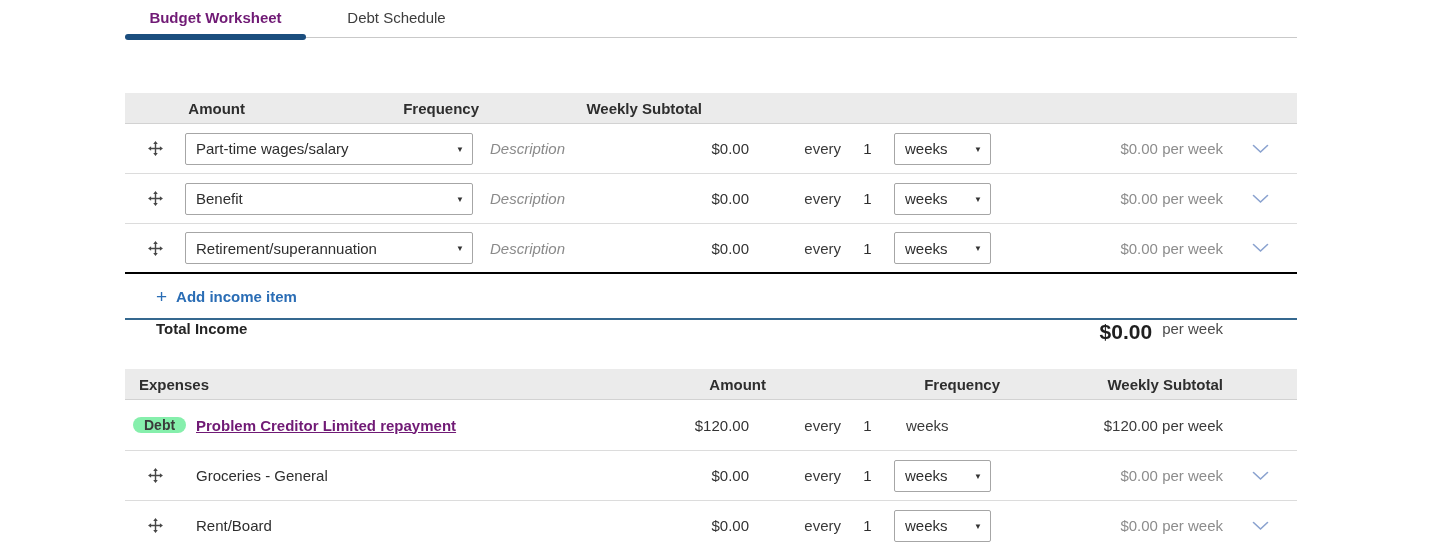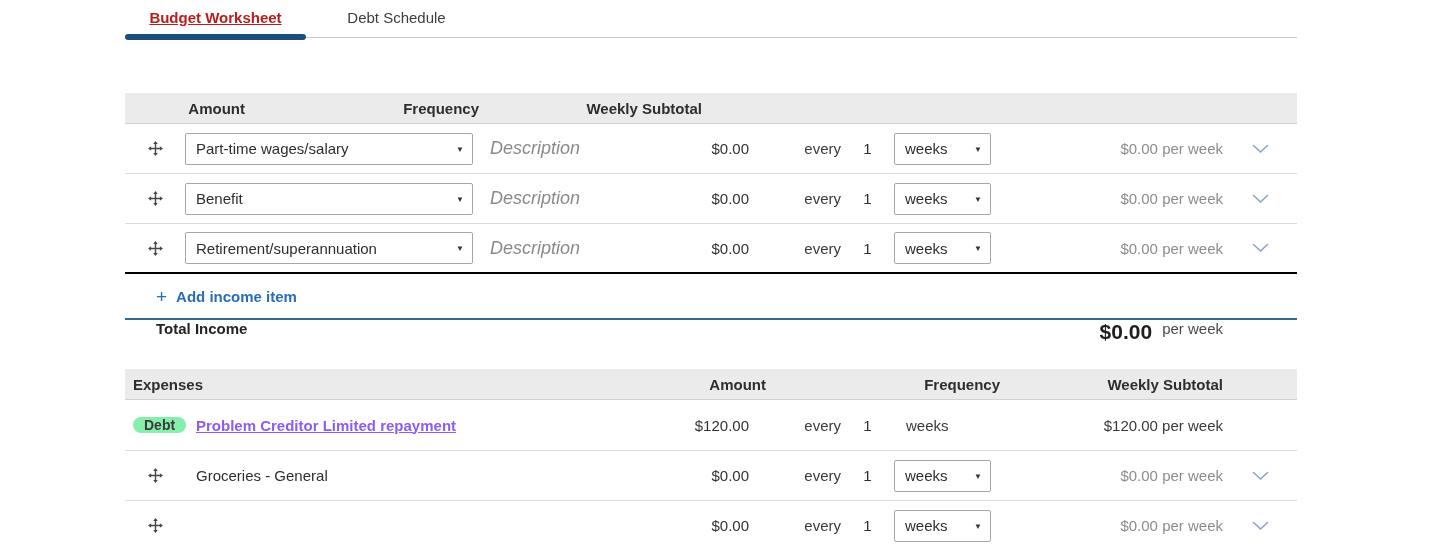--- a/index.html
+++ b/index.html
@@ -14,7 +14,7 @@
   
   .tabbar { display:flex; border-bottom:1px solid #c9c9c9; position:relative; }
   .tab { width:181px; text-align:center; padding:9px 0 11px; position:relative; cursor:pointer; color:#3d3d3d; }
-  .tab.active { color:#b91c1c; font-weight:bold;text-decoration:underline; }
+  .tab.active { color:#701a75; font-weight:bold; }
   .tab .bar { display:none; }
   .tab.active .bar {
     display:block; position:absolute; left:0; right:0; bottom:-3px;

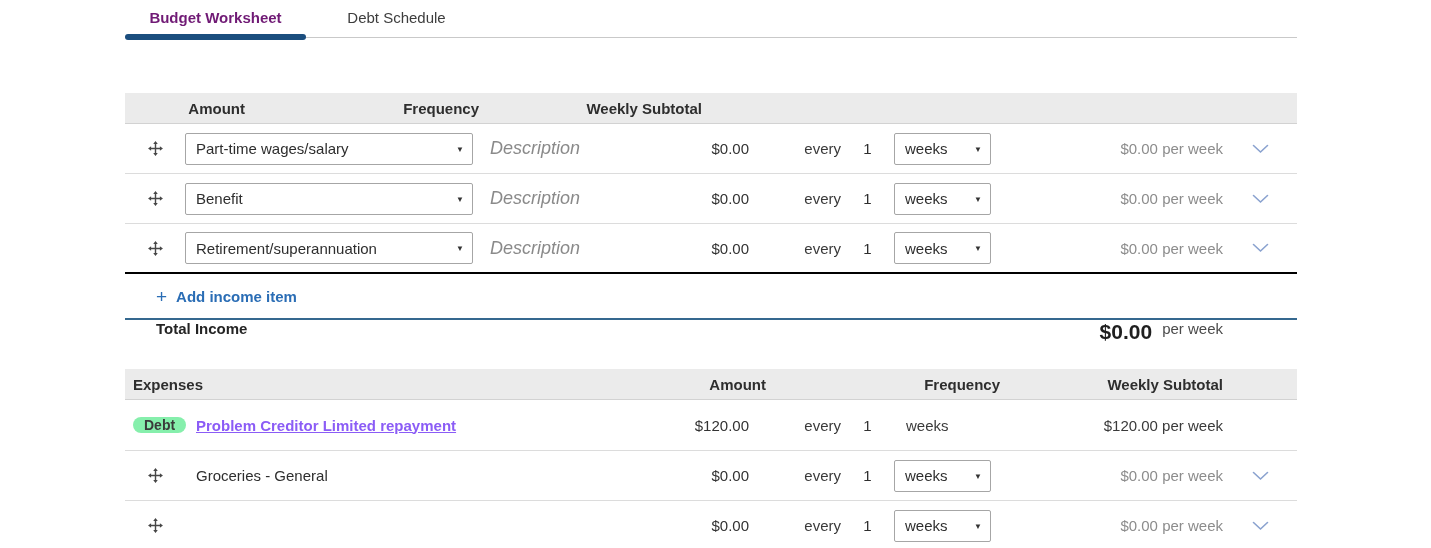--- a/index.html
+++ b/index.html
@@ -66,7 +66,7 @@
   }
 
   input.desc {
-    width:100%; border:none; outline:none; font-family:inherit; font-size:18px;
+    width:100%; border:none; outline:none; font-family:inherit; font-size:15px;
     color:#333; background:transparent;
   }
   input.desc::placeholder { font-style:italic; color:#8a8a8a; opacity:1; }

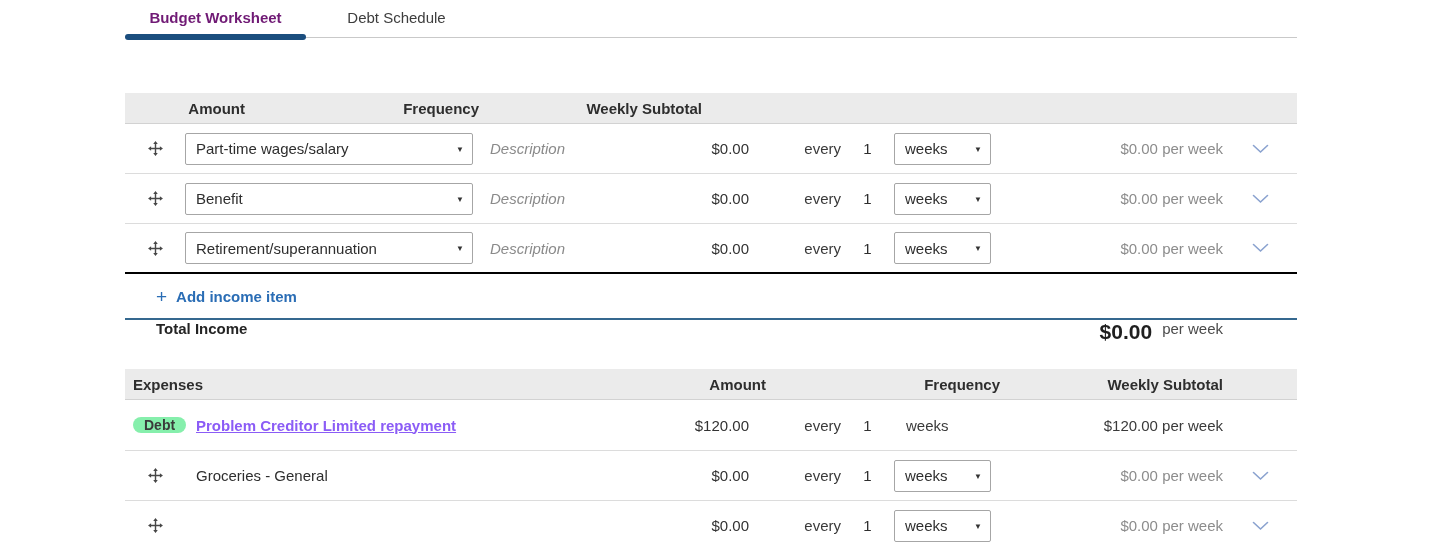--- a/index.html
+++ b/index.html
@@ -27,7 +27,7 @@
     border-bottom:1px solid #d2d2d2;
     display:flex; align-items:center; font-weight:bold; color:#2e2e2e;
   }
-  .band.expenses { margin-top:0; }
+  .band.expenses { margin-top:0;padding-left:6px; }
   .band .h-title { flex:1; padding-left:8px; }
   .band .h-amount { width:120px; text-align:right; }
   .band .h-freq { width:242px; text-align:right; padding-right:8px; }

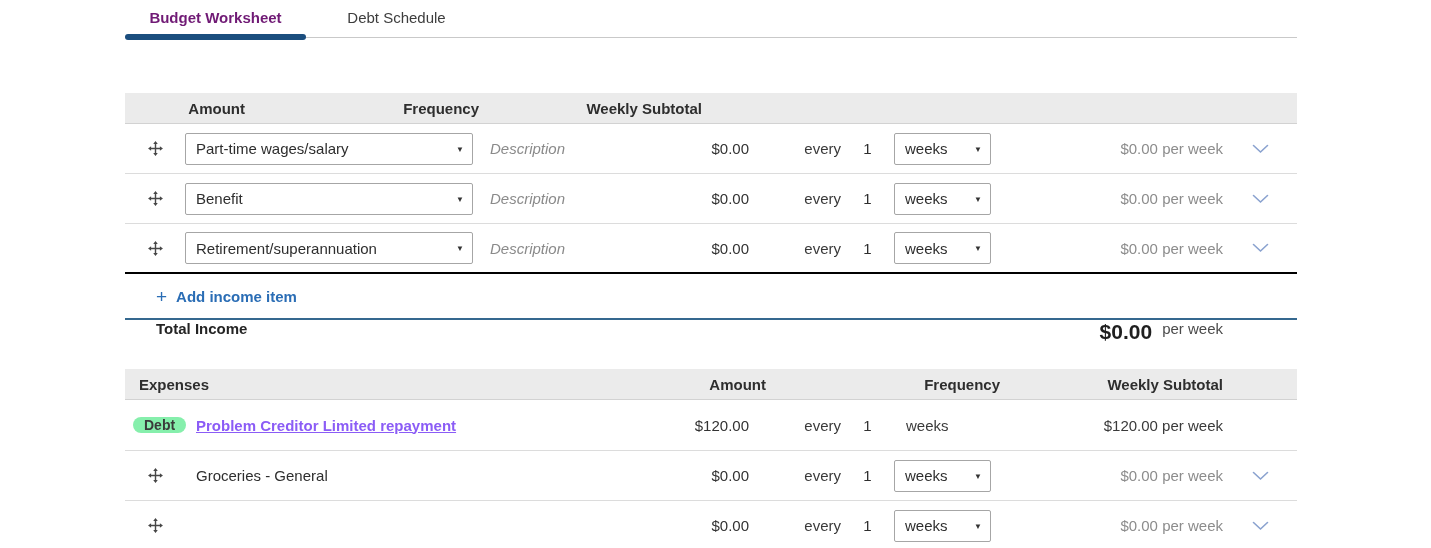--- a/index.html
+++ b/index.html
@@ -93,7 +93,7 @@
     display:inline-block; background:#86efac; color:#3a3a3a; font-size:14px;
     font-weight:bold; padding:0 11px; border-radius:13px; margin-left:8px;
   }
-  .debt-link { color:#8b5cf6; font-weight:bold; text-decoration:underline; cursor:pointer;margin-top:22px; }
+  .debt-link { color:#701a75; font-weight:bold; text-decoration:underline; cursor:pointer;margin-top:22px; }
   .plain-label { padding-left:11px; color:#2e2e2e; }
   .plain-unit { padding-left:12px; color:#3a3a3a; }
 </style>

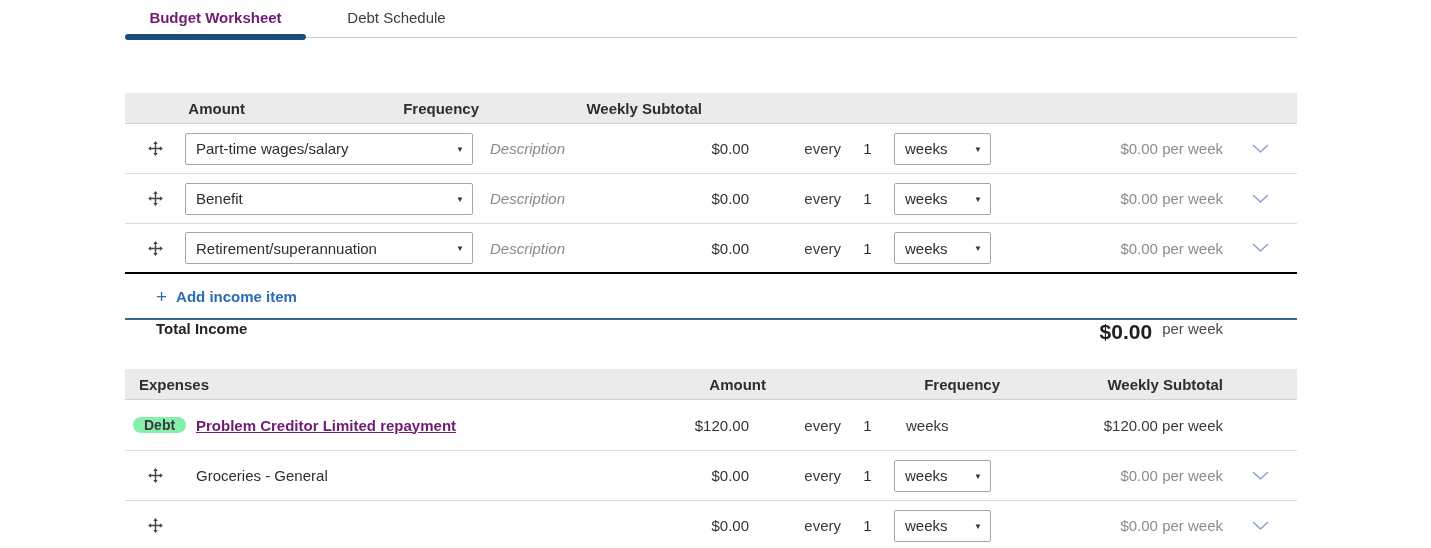--- a/index.html
+++ b/index.html
@@ -311,6 +311,7 @@
           </svg>
       </span>
     </div>
+    <div class="c-cat plain-label">Rent/Board</div>
     <div class="c-desc"></div>
     <div class="c-amount">$0.00</div>
     <div class="c-every">every</div>

